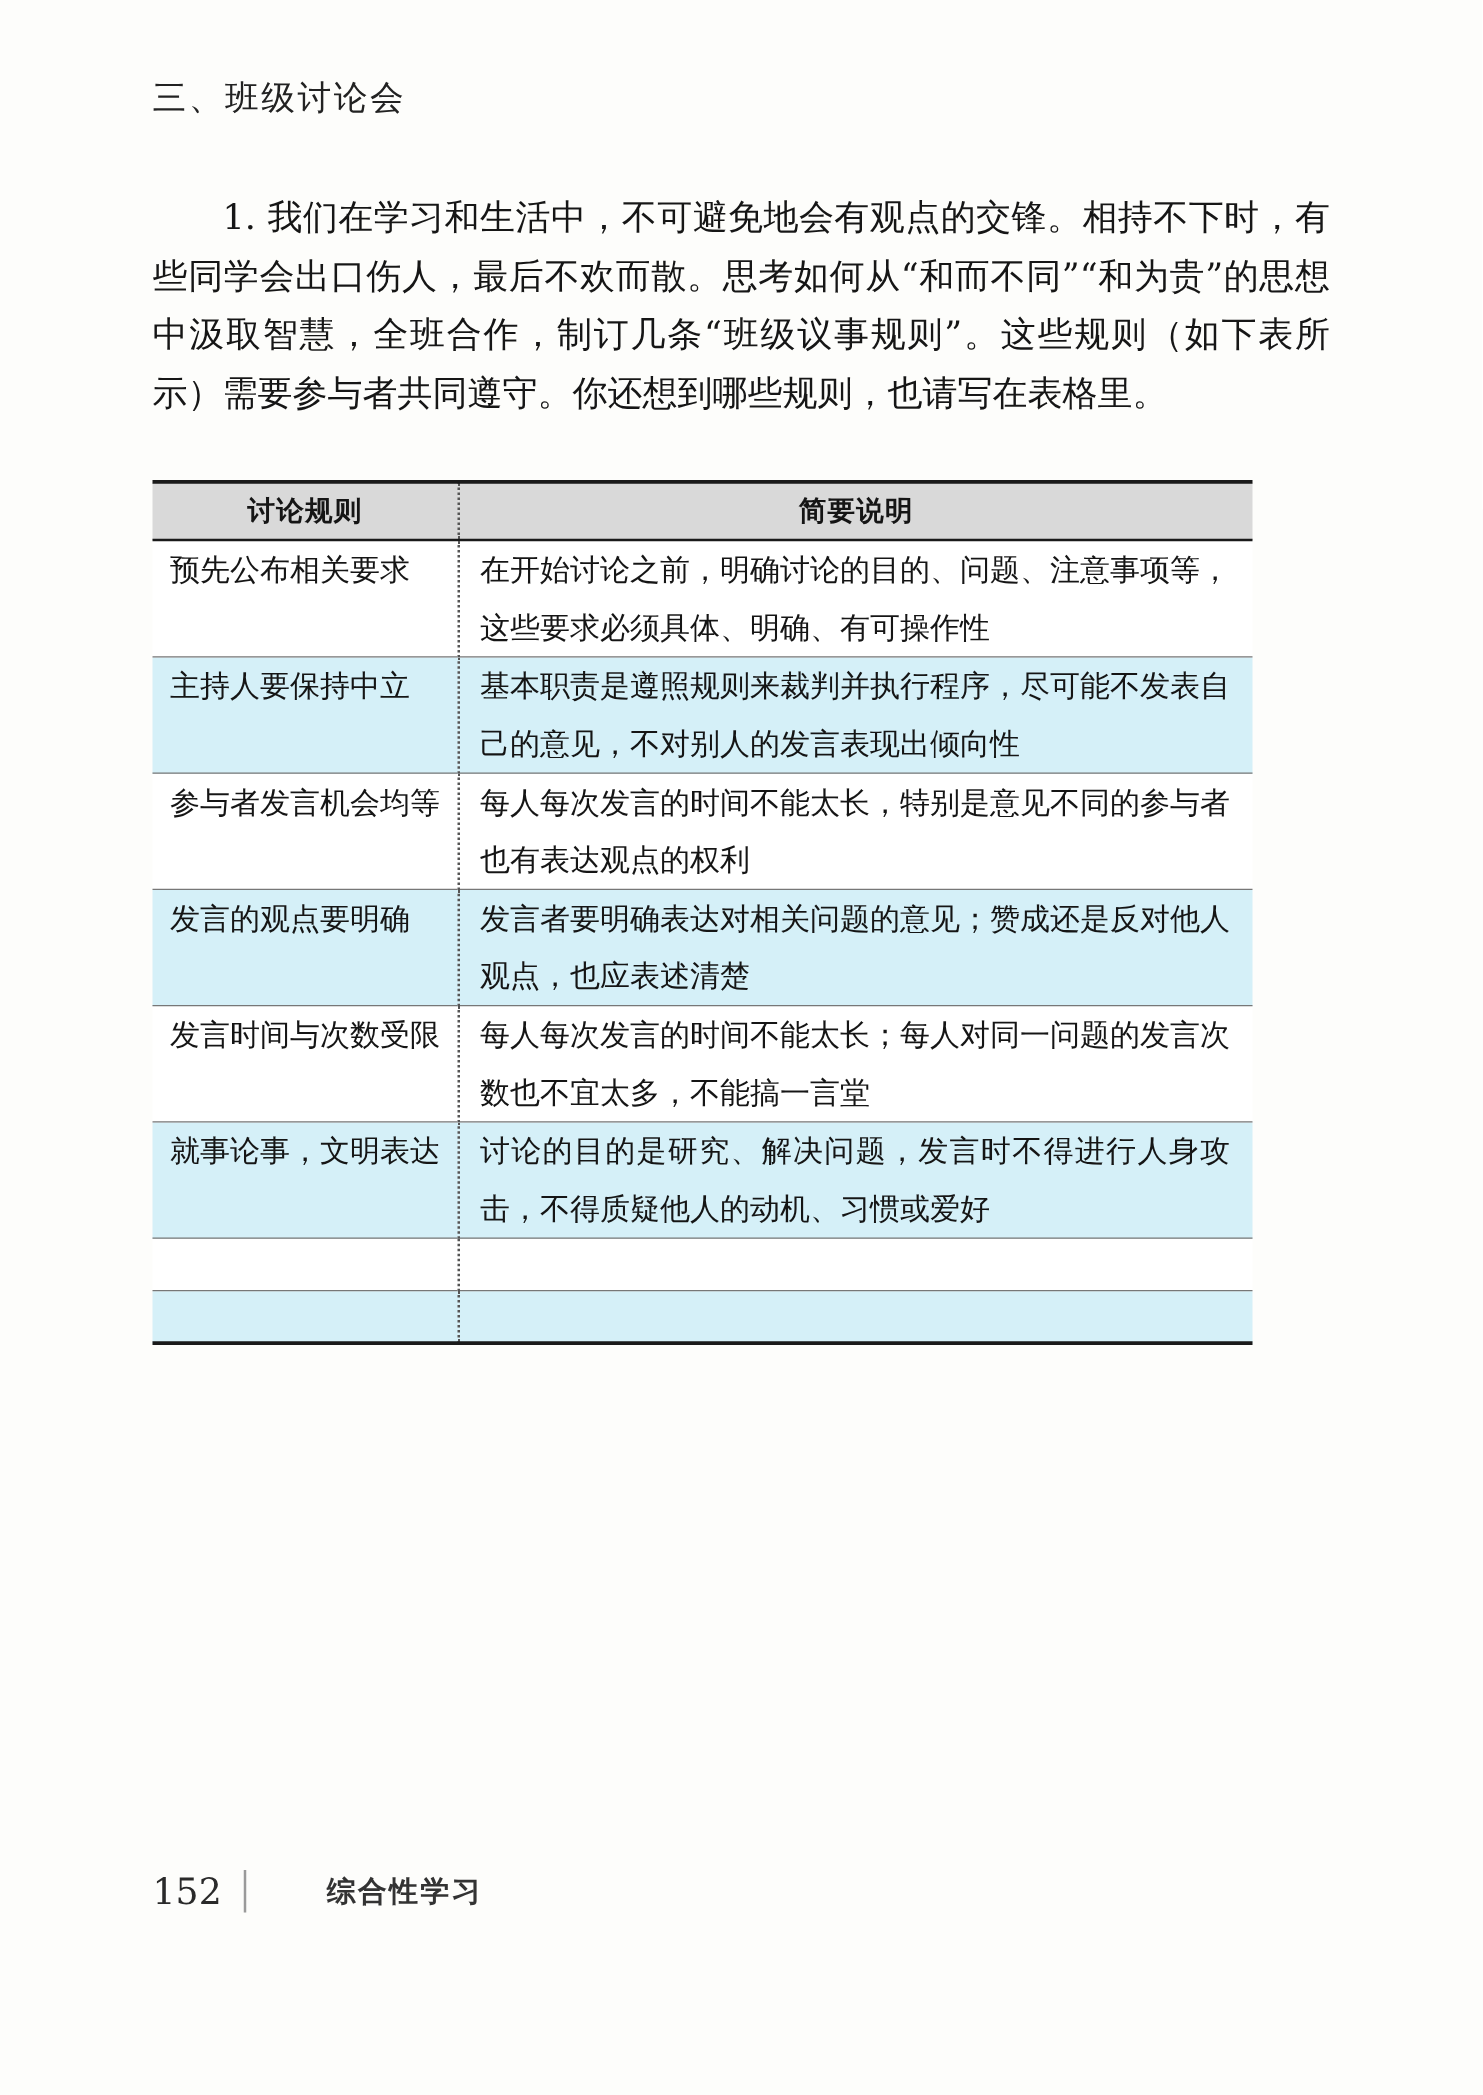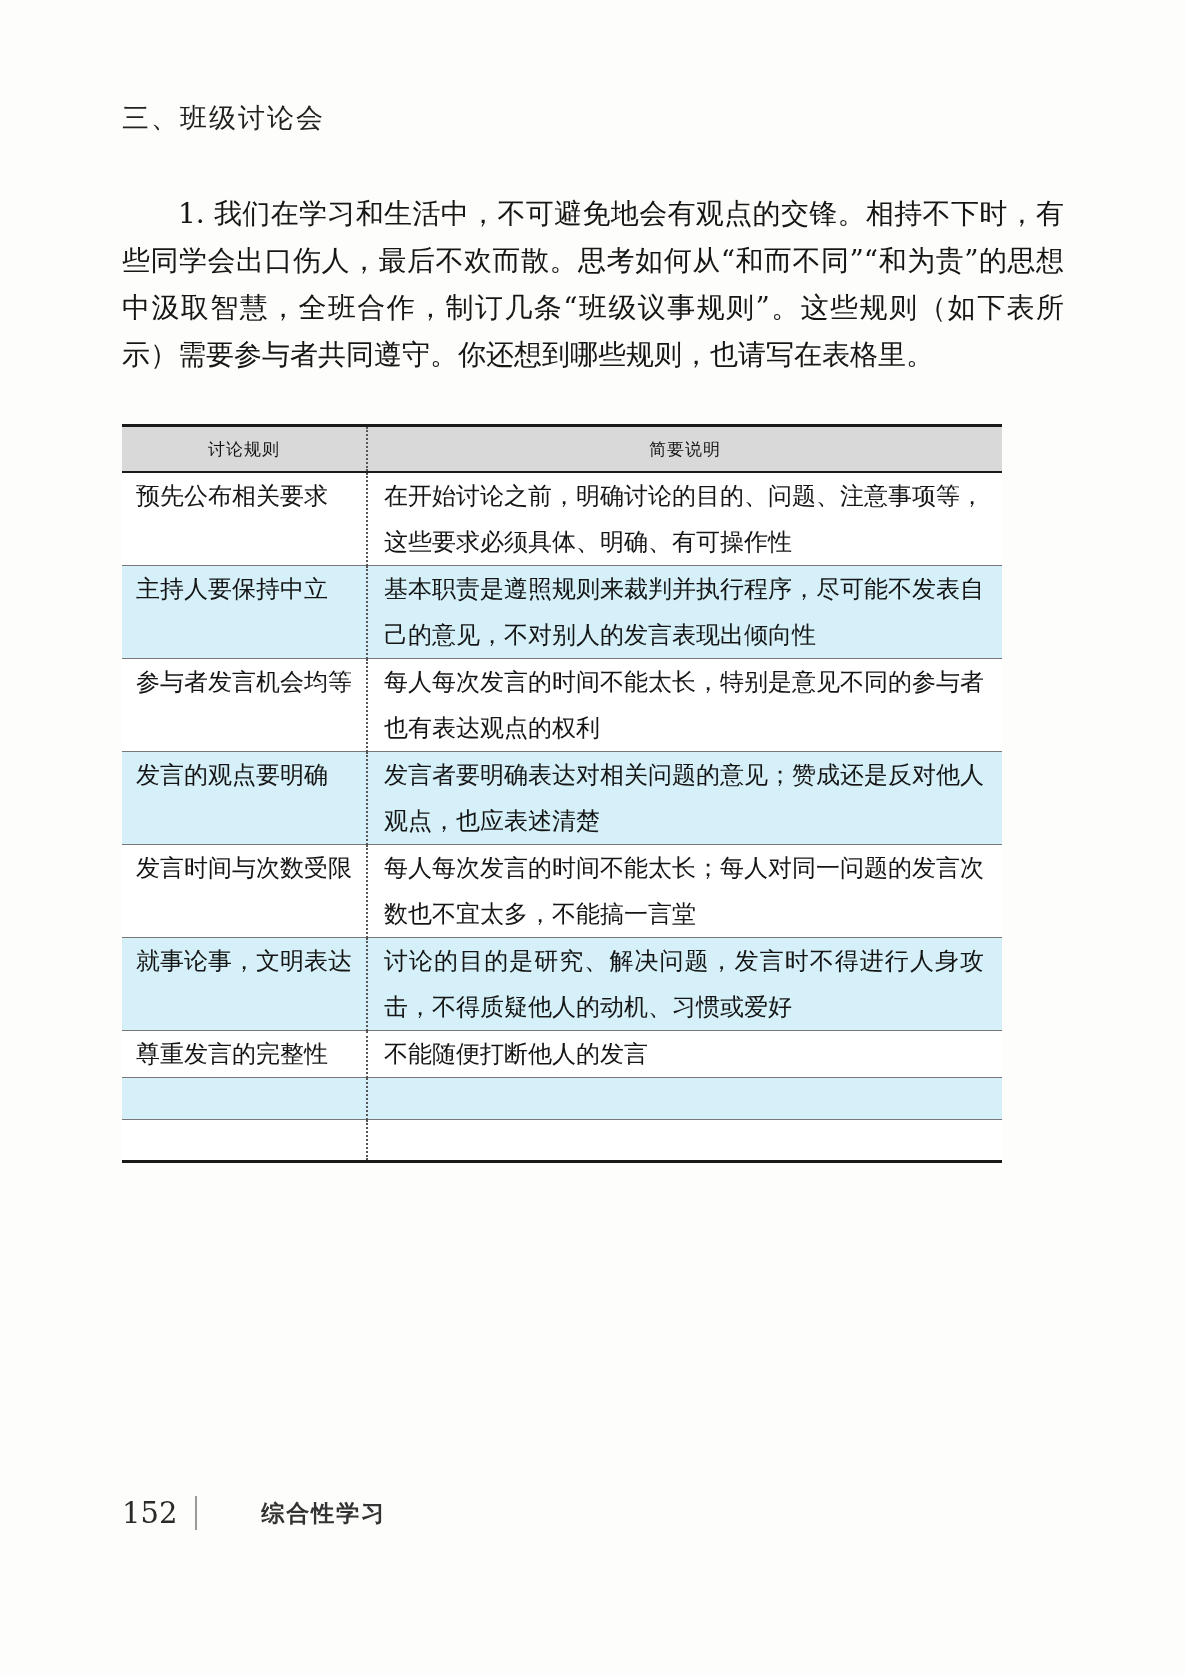--- a/index.html
+++ b/index.html
@@ -15,7 +15,7 @@
     overflow: hidden;
   }
   .content {
-    padding: 100px 122px 0 122px;
+    padding: 60px 122px 0 122px;
   }
   .section-heading {
     font-size: 27px;

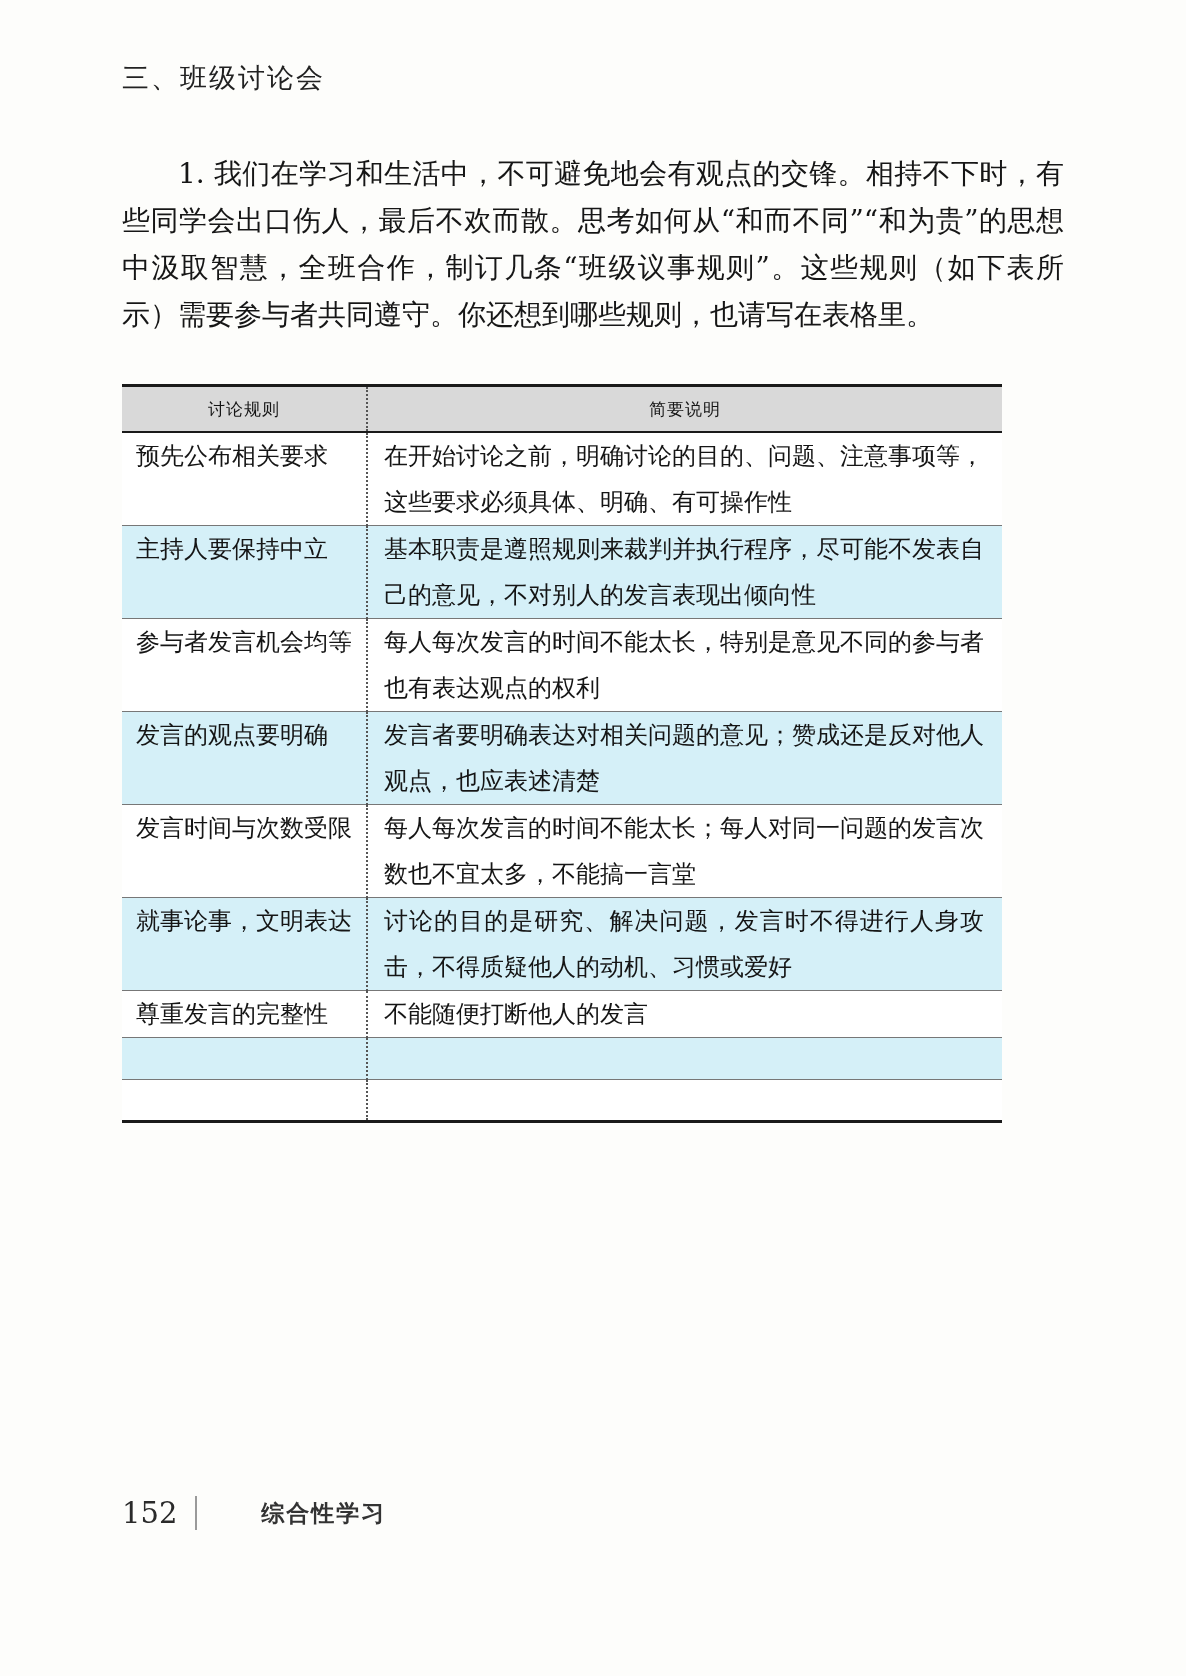--- a/index.html
+++ b/index.html
@@ -44,8 +44,8 @@
   }
   table.rules-table th {
     background: #d9d9d9;
-    font-size: 17px;
-    font-weight: 400;
+    font-size: 22px;
+    font-weight: 700;
     text-align: center;
     line-height: 44px;
     height: 45px;

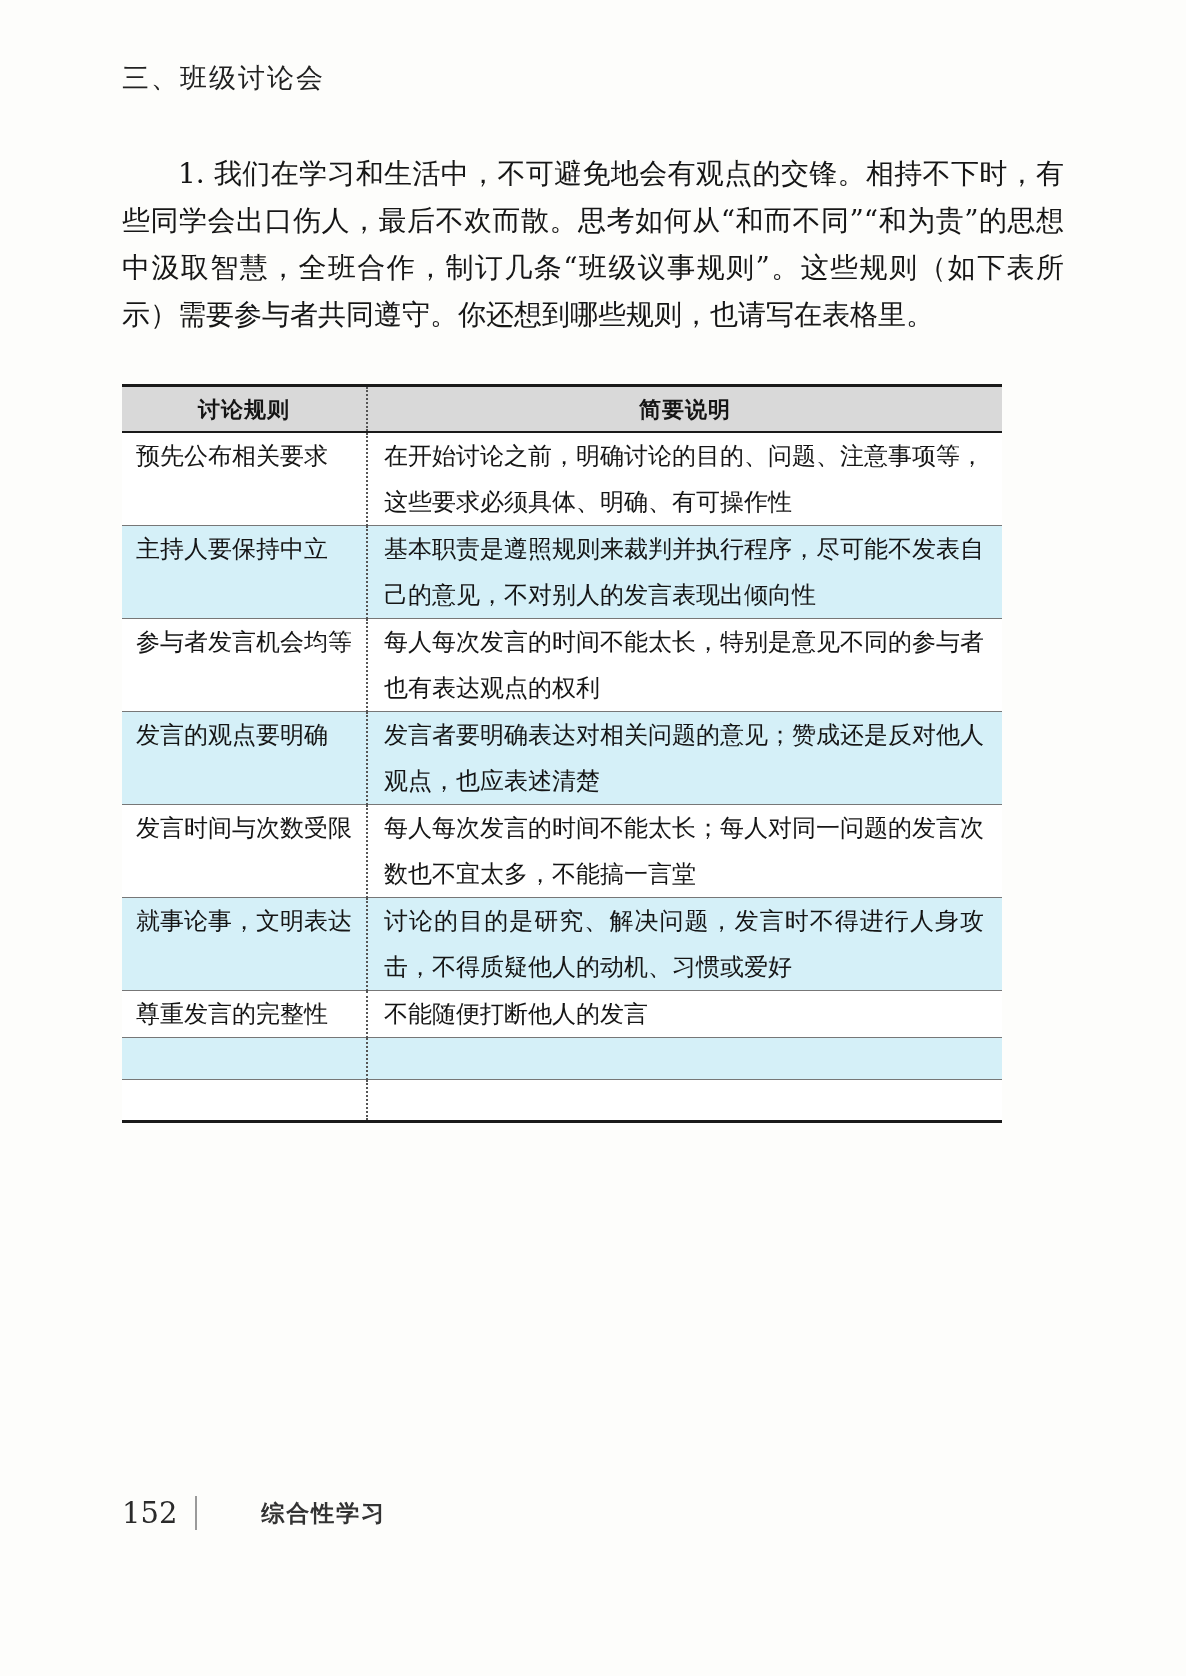--- a/index.html
+++ b/index.html
@@ -138,10 +138,6 @@
           <td class="rule-cell">就事论事，文明表达</td>
           <td class="desc-cell">讨论的目的是研究、解决问题，发言时不得进行人身攻击，不得质疑他人的动机、习惯或爱好</td>
         </tr>
-        <tr>
-          <td class="rule-cell">尊重发言的完整性</td>
-          <td class="desc-cell">不能随便打断他人的发言</td>
-        </tr>
         <tr class="empty-row">
           <td class="rule-cell"></td>
           <td class="desc-cell"></td>

